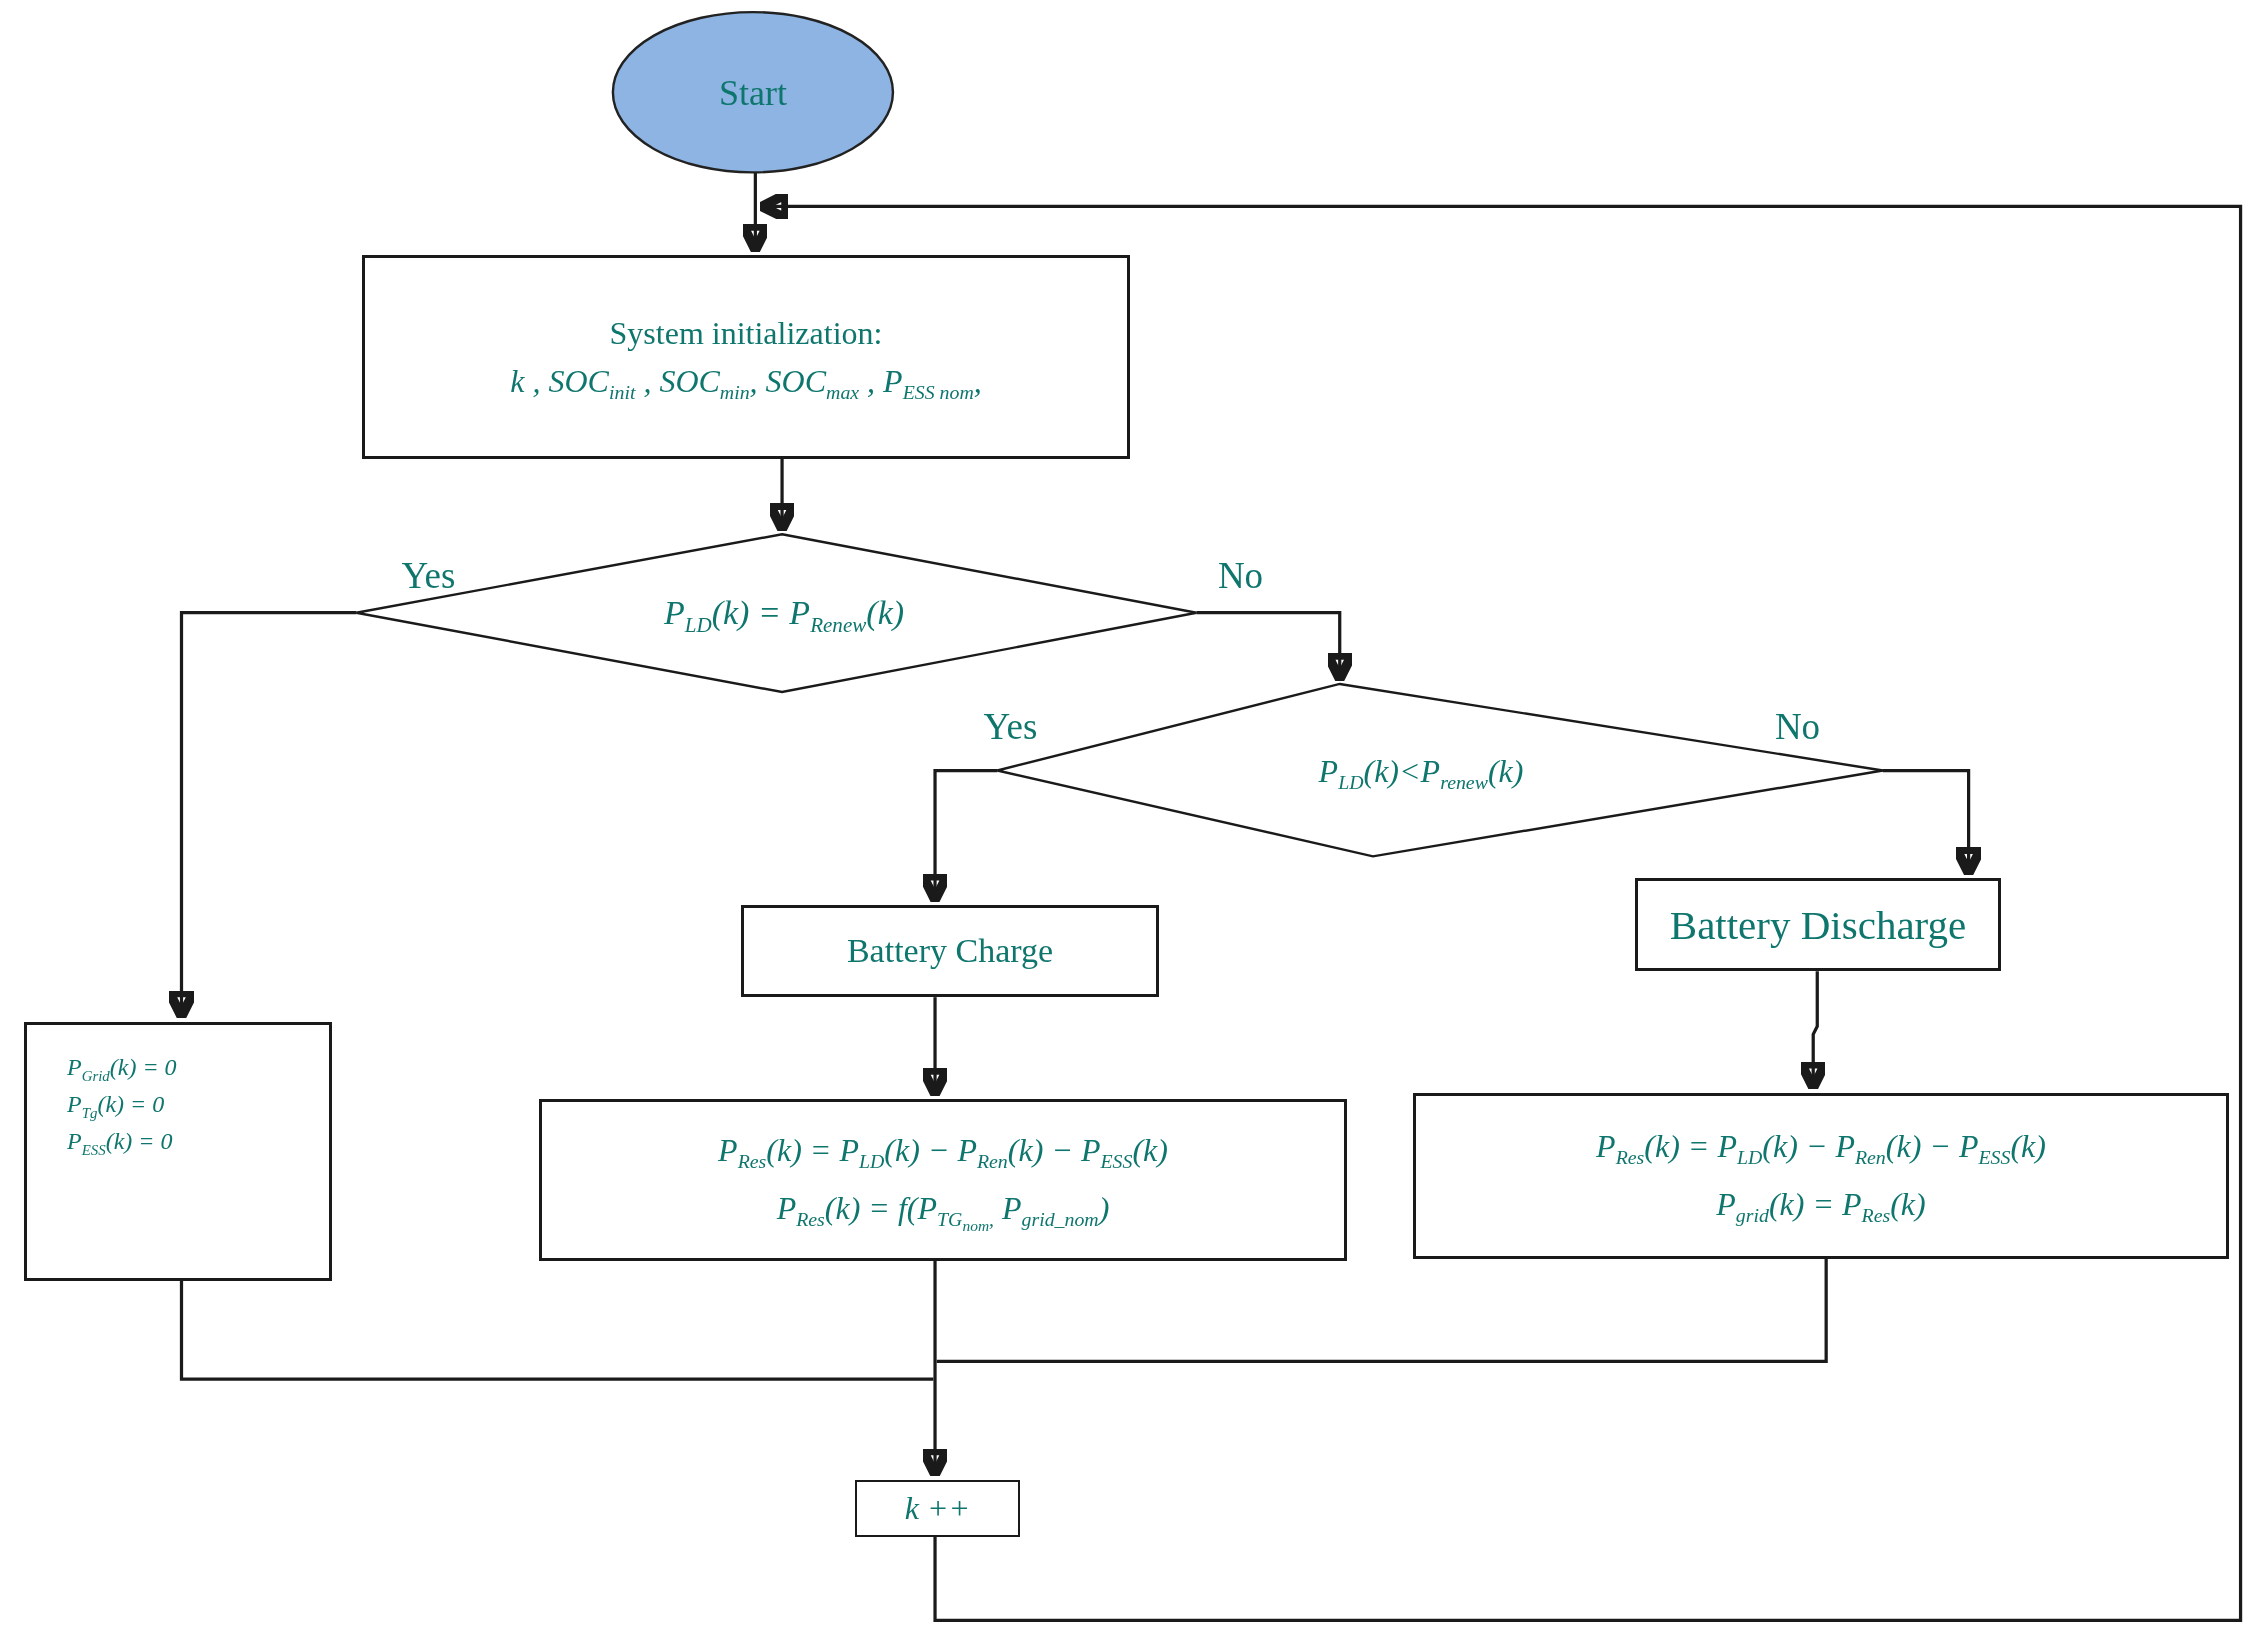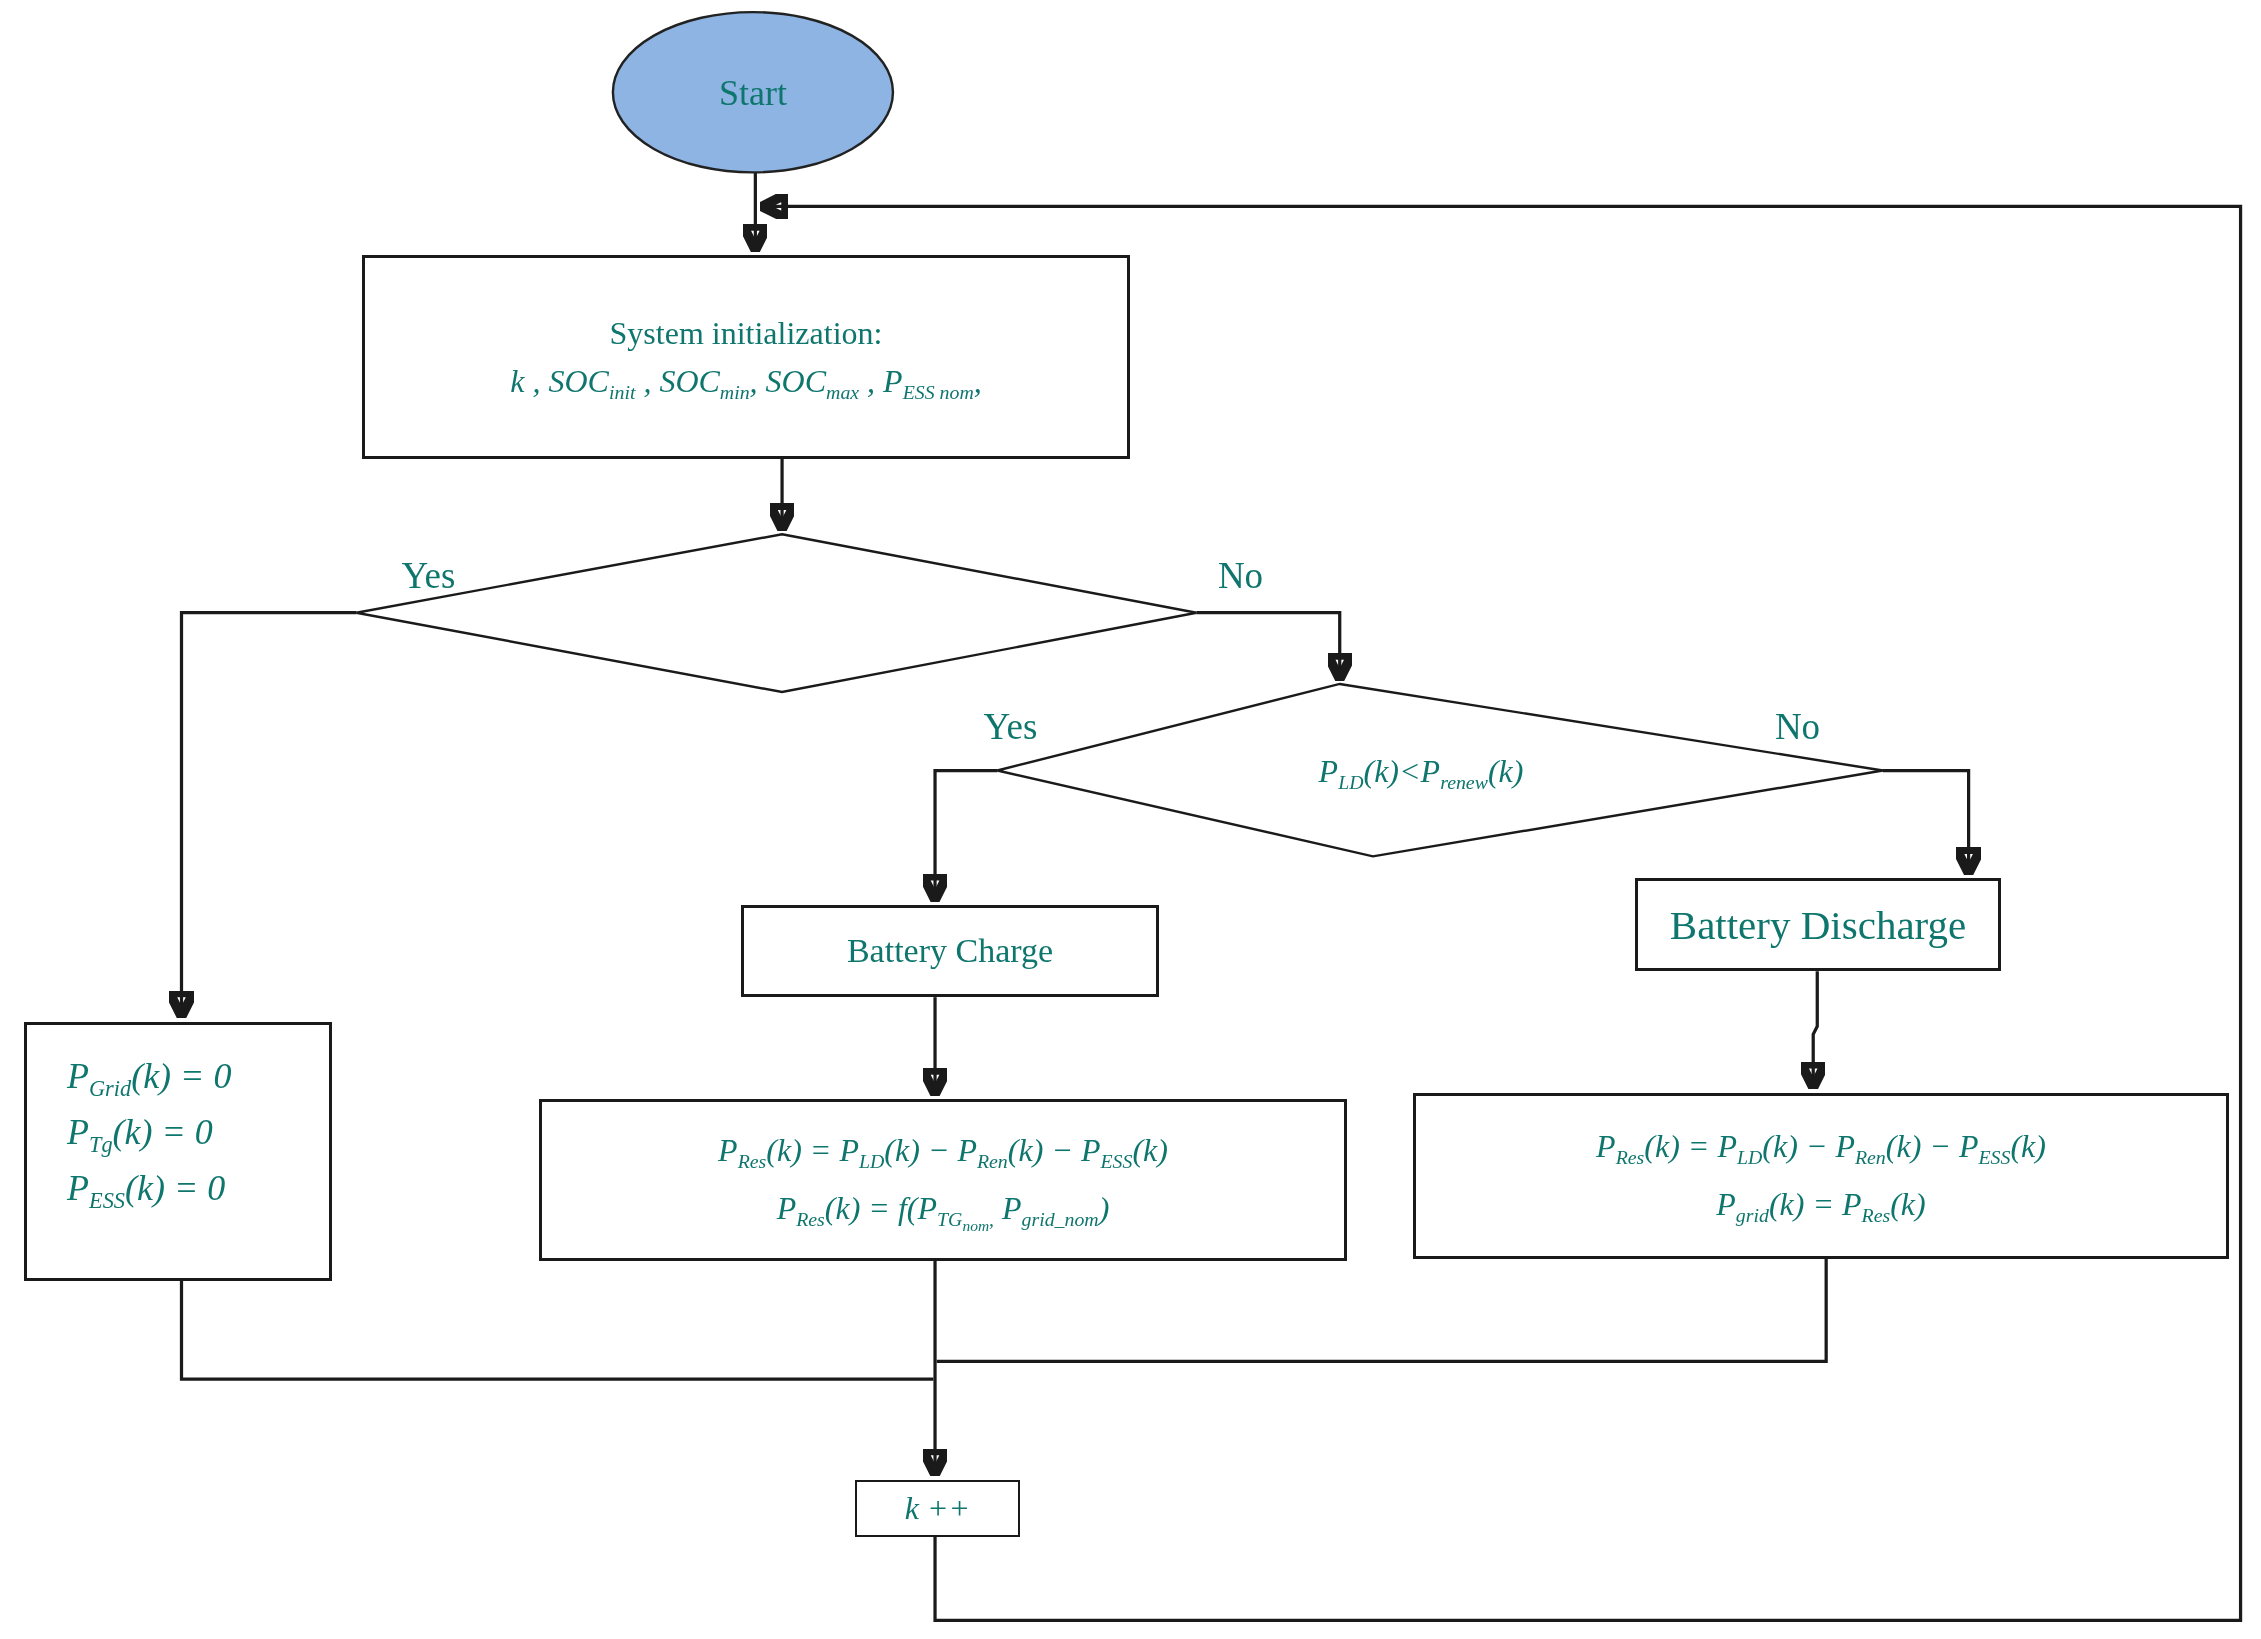--- a/index.html
+++ b/index.html
@@ -84,6 +84,9 @@
     <div class="m"><span>k , SOC</span><sub>init</sub><span> , SOC</span><sub>min</sub><span>, SOC</span><sub>max</sub><span> , P</span><sub>ESS nom</sub><span>,</span></div>
   </div>
 
+  <div class="free m" id="d1-label">
+      <span><span>P</span><sub>LD</sub><span>(k) = P</span><sub>Renew</sub><span>(k)</span></span>
+    </div>
 
   <div class="free lbl up" id="yes1">Yes</div>
   <div class="free lbl up" id="no1">No</div>

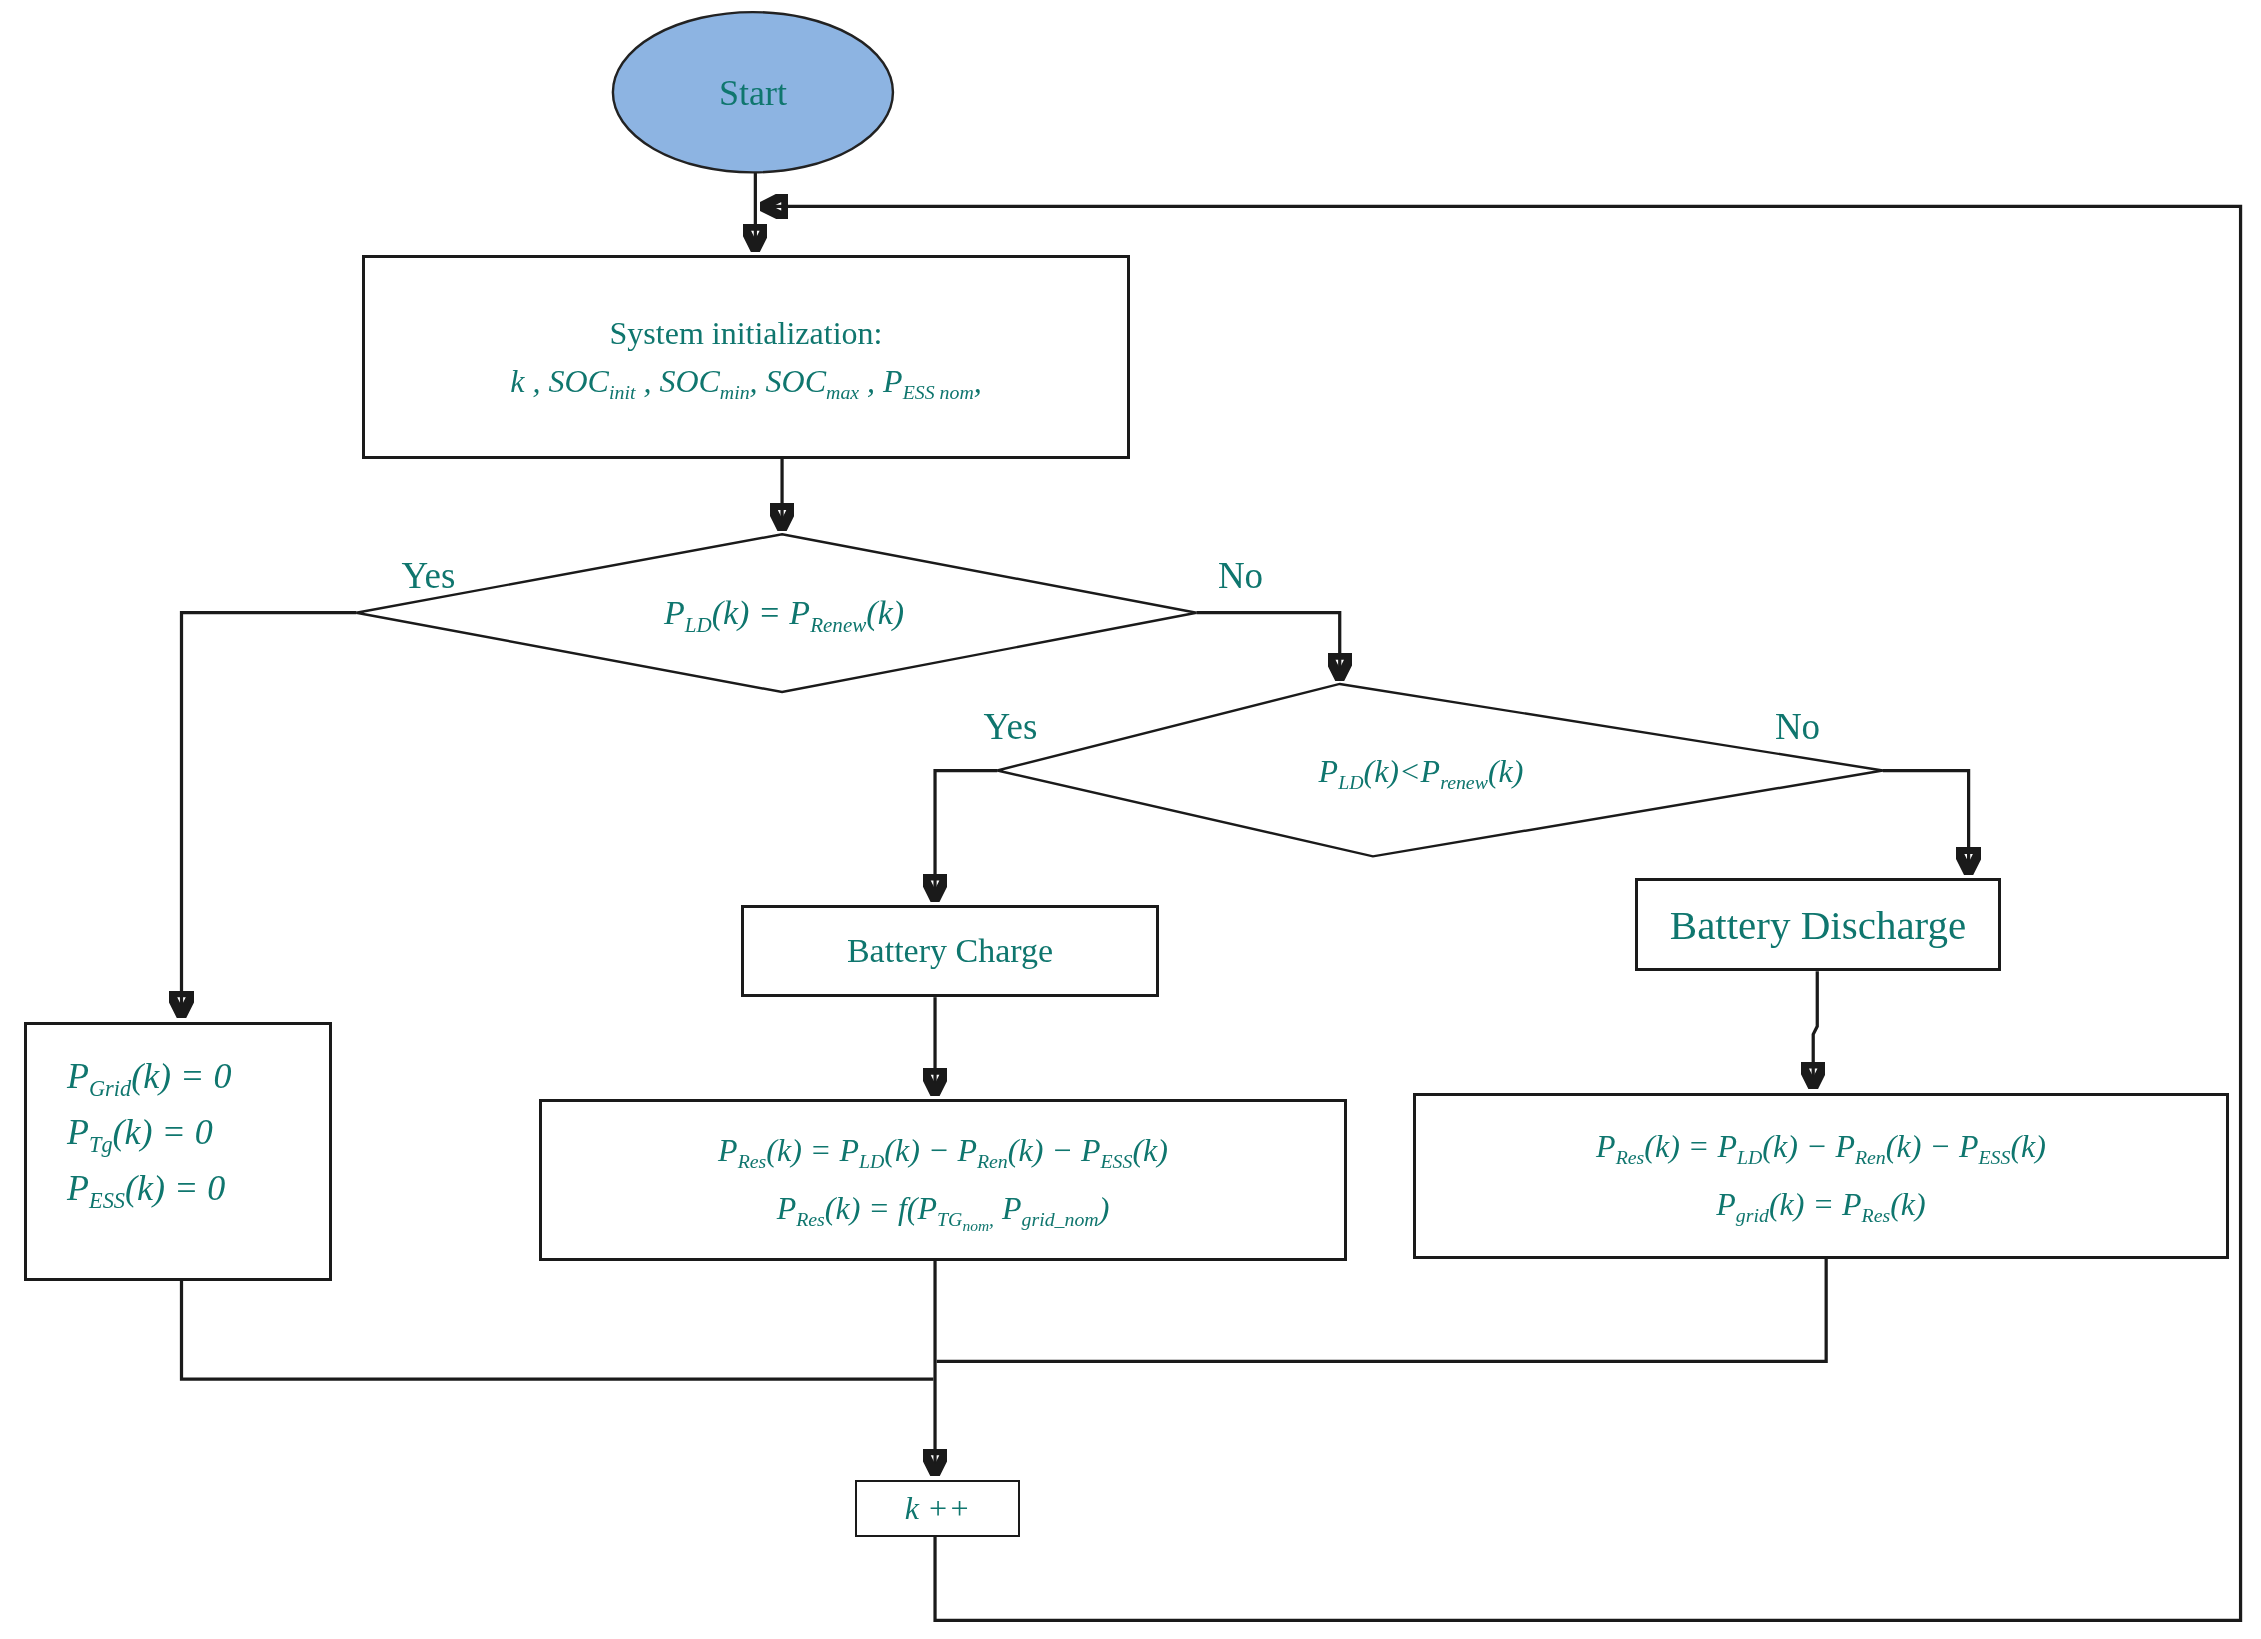--- a/index.html
+++ b/index.html
@@ -33,7 +33,7 @@
   #init-box{left:362px;top:255px;width:768px;height:204px;font-size:32px;line-height:1.5;}
   #zero-box{left:24px;top:1022px;width:308px;height:259px;
     justify-content:flex-start;align-items:flex-start;
-    padding:24px 7px 0 40px;font-size:36px;line-height:1.55;text-align:left;}
+    padding:24px 7px 0 40px;font-size:24px;line-height:1.55;text-align:left;}
   #charge-box{left:741px;top:905px;width:418px;height:92px;font-size:34px;}
   #discharge-box{left:1635px;top:878px;width:366px;height:93px;font-size:41px;}
   #charge-formula-box{left:539px;top:1099px;width:808px;height:162px;font-size:32px;line-height:1.8;}

